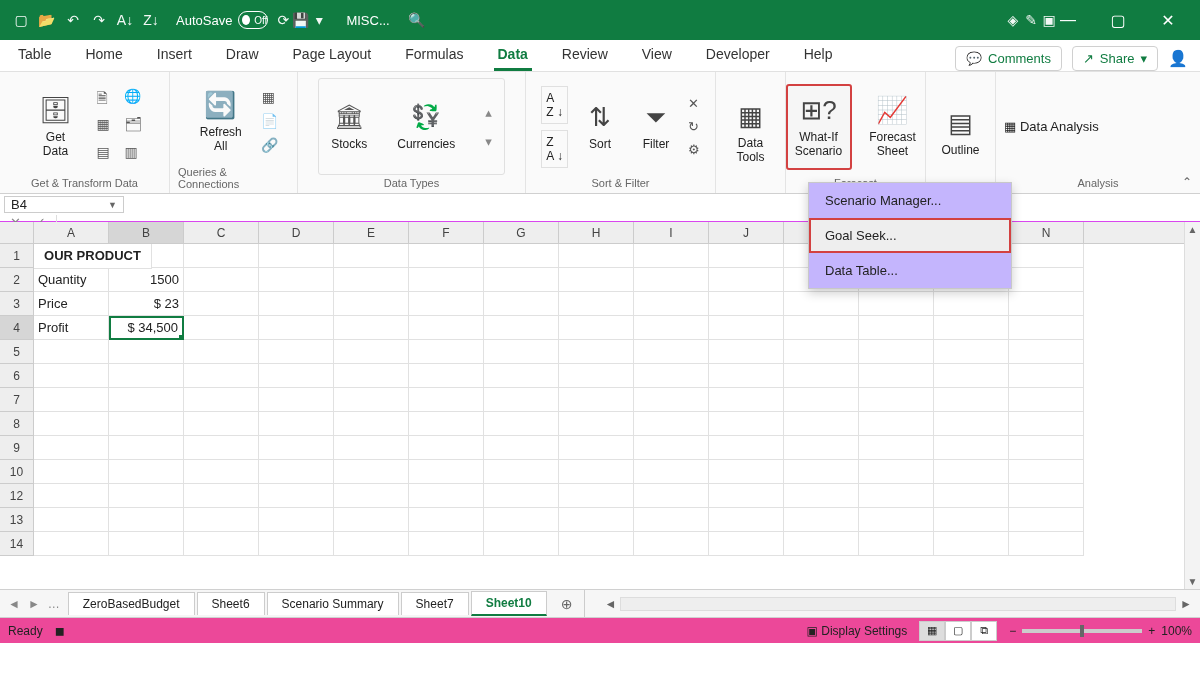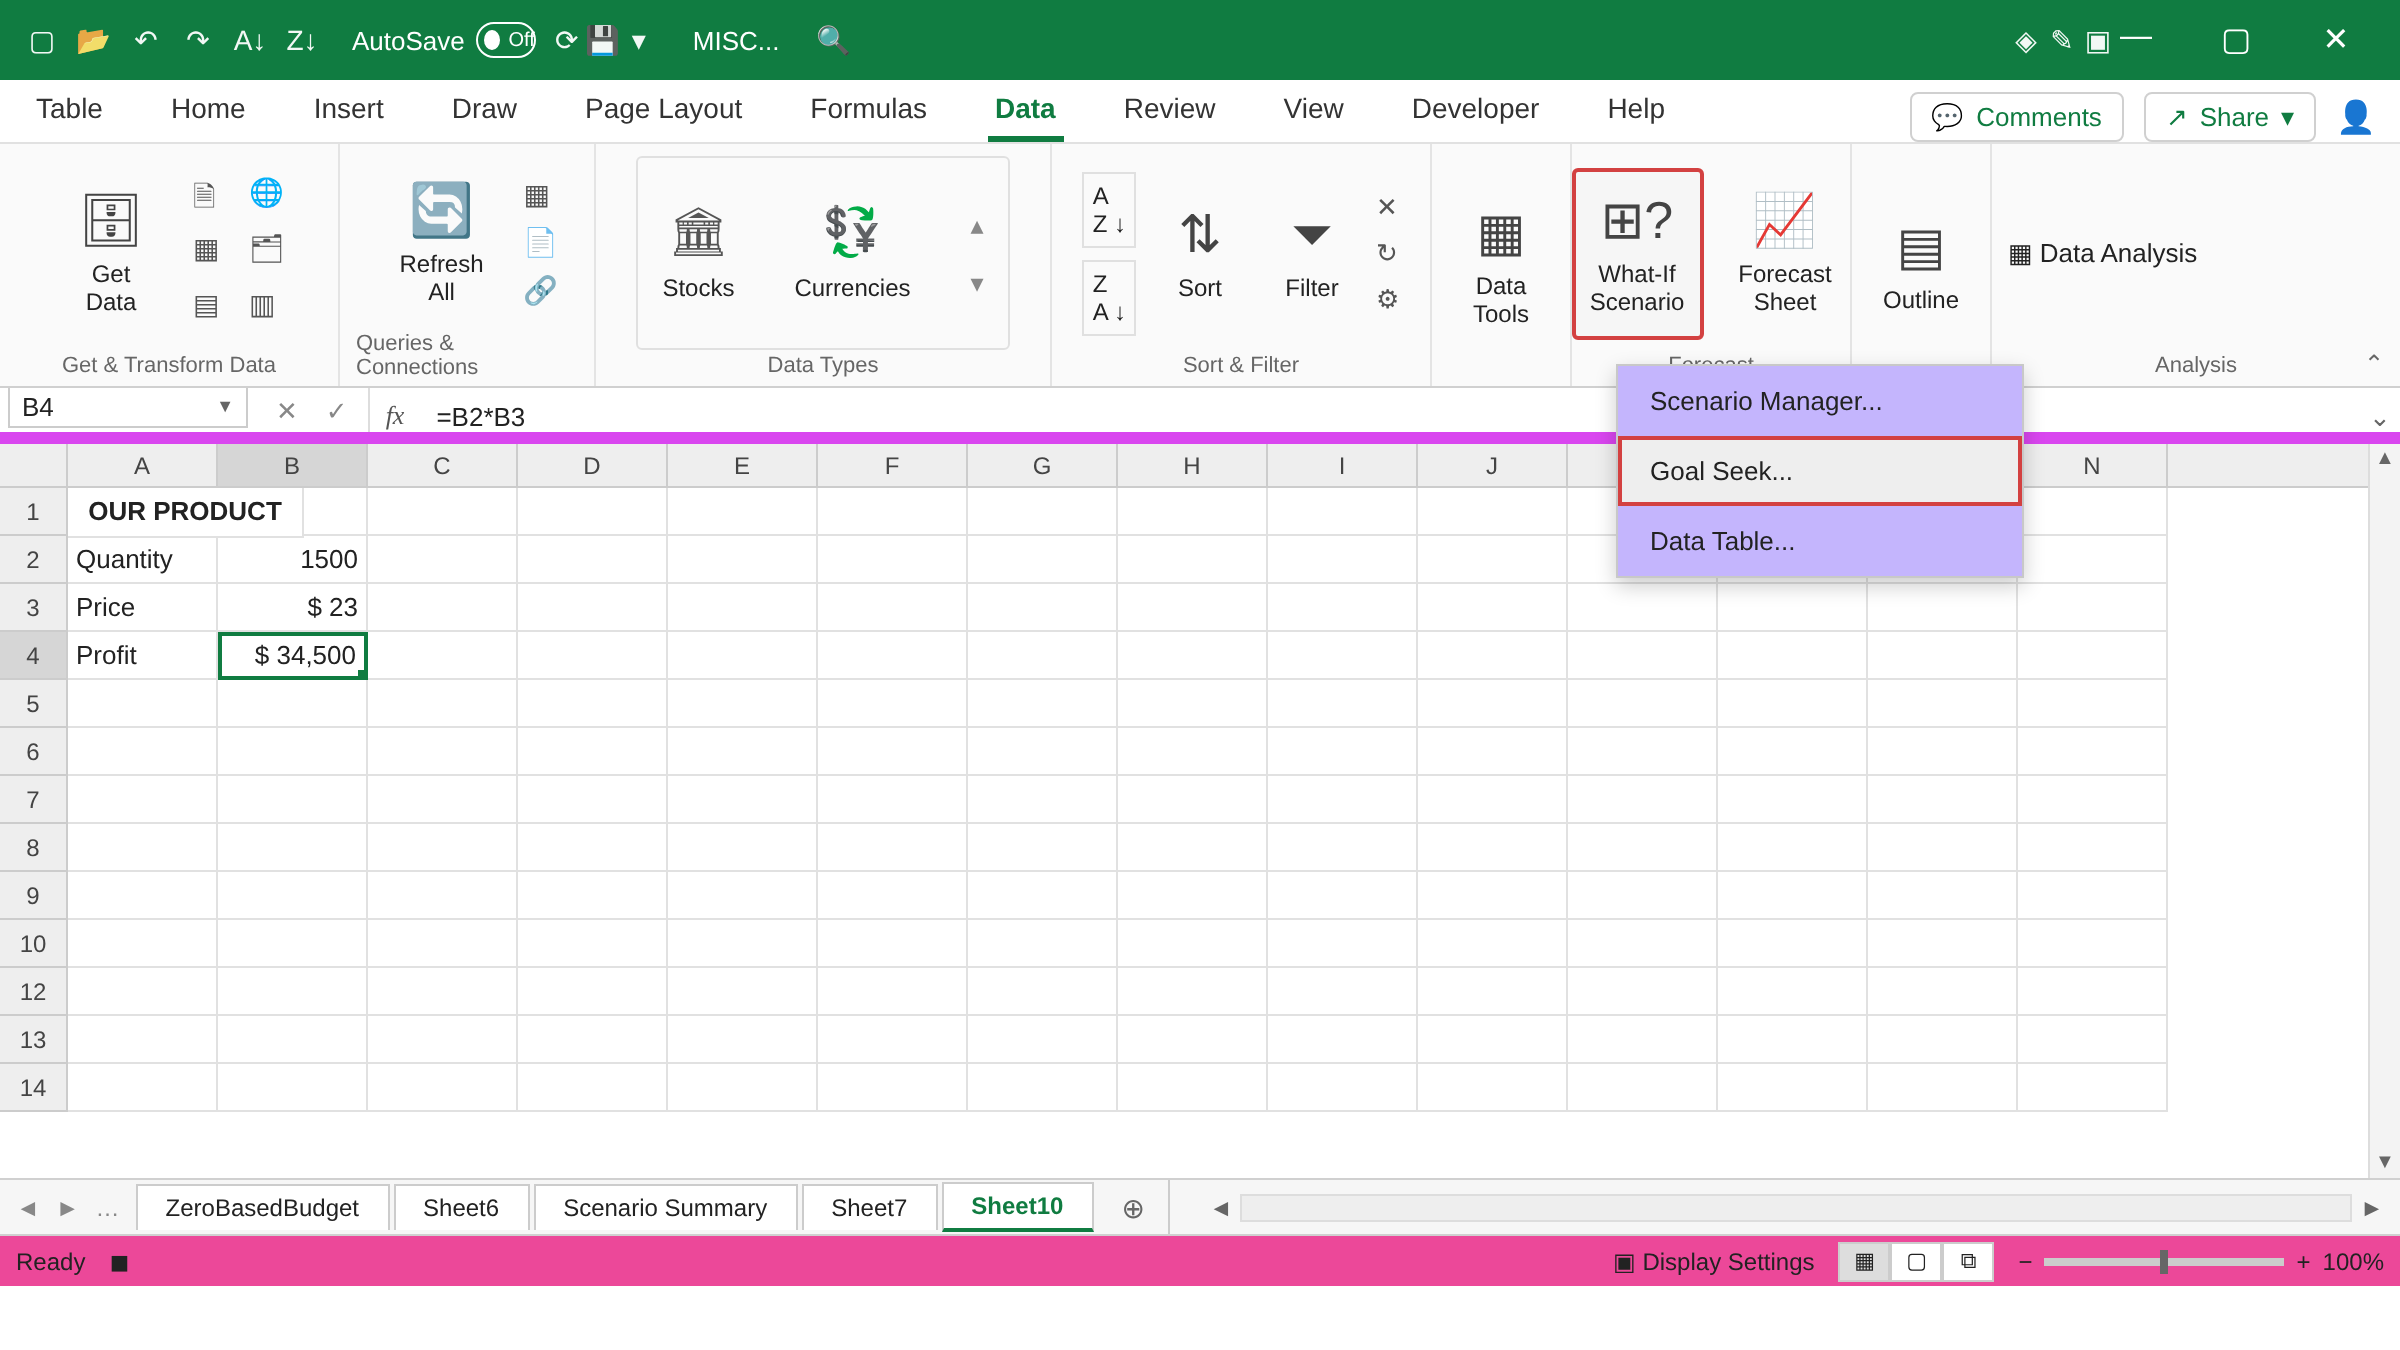--- a/index.html
+++ b/index.html
@@ -43,7 +43,7 @@
   .whatif-menu .mitem{padding:10px 16px; font-size:13px;}
   .whatif-menu .mitem.hover{background:#eee; outline:2px solid #d34141; outline-offset:-2px;}
   
-  .fbar{height:28px;border-bottom:6px solid #d946ef;display:flex;align-items:flex-end;font-size:13px;}
+  .fbar{height:28px;border-bottom:1px solid #d946ef;display:flex;align-items:flex-start;font-size:13px;flex-direction:column;}
   .namebox{width:120px;border:1px solid #ccc;margin:2px 4px;height:22px;display:flex;align-items:center;padding:0 6px;justify-content:space-between;}
   .namebox .dd{font-size:9px;color:#666;}
   .fx-controls{display:flex;align-items:center;gap:14px;padding:0 10px;color:#888;border-right:1px solid #ddd;height:100%;}

